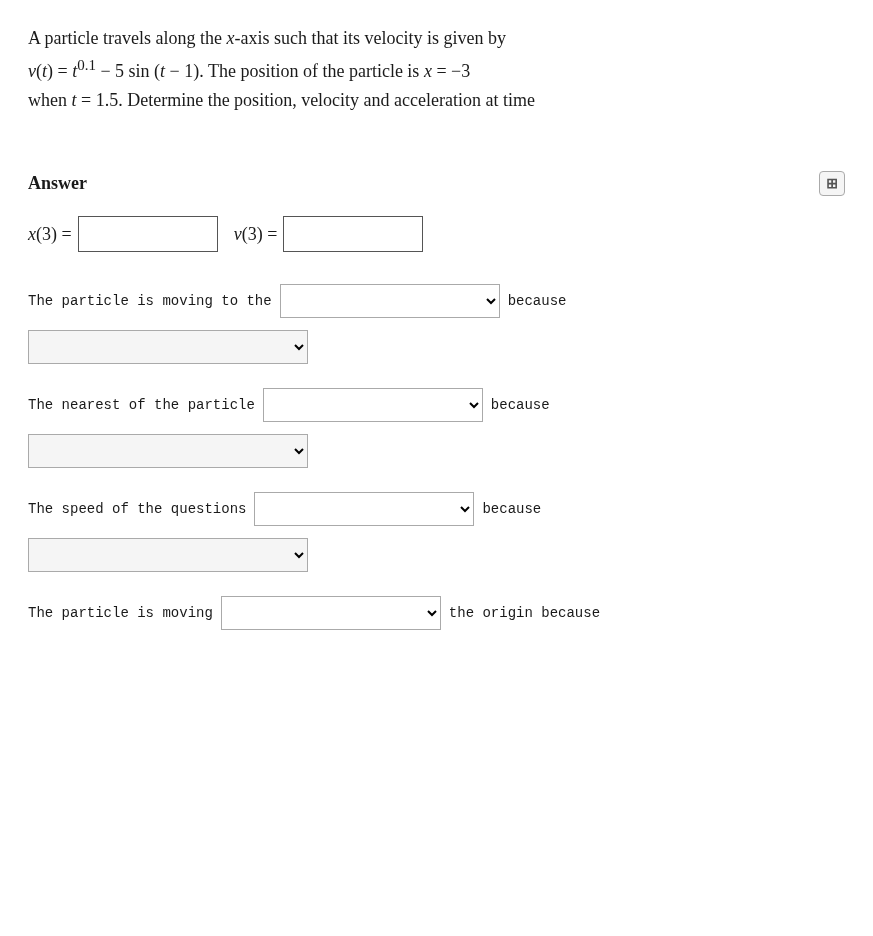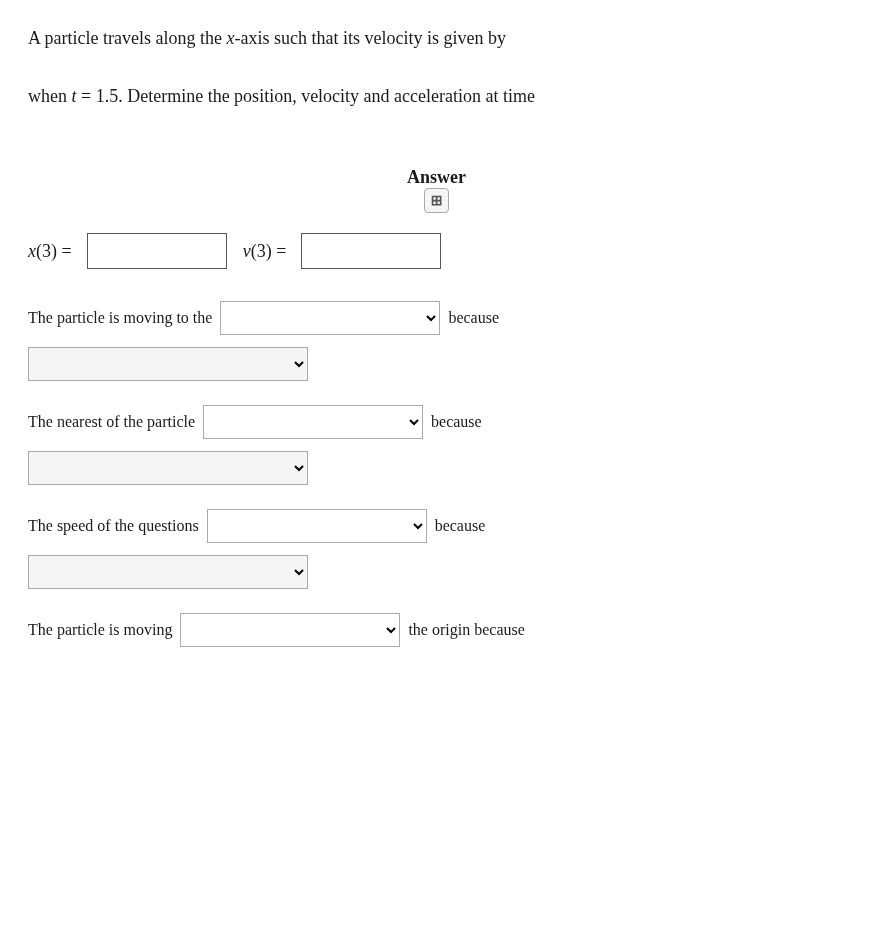--- a/index.html
+++ b/index.html
@@ -134,7 +134,7 @@
 
 <div class="problem-text">
   <span>A particle travels along the <span class="italic">x</span>-axis such that its velocity is given by</span><br>
-  <br>
+  <span><span class="italic">v</span>(<span class="italic">t</span>) = <span class="italic">t</span><sup>0.1</sup> − 5 sin (<span class="italic">t</span> − 1). The position of the particle is <span class="italic">x</span> = −3</span><br>
   <span>when <span class="italic">t</span> = 1.5. Determine the position, velocity and acceleration at time</span><br>
   <br>
 </div>

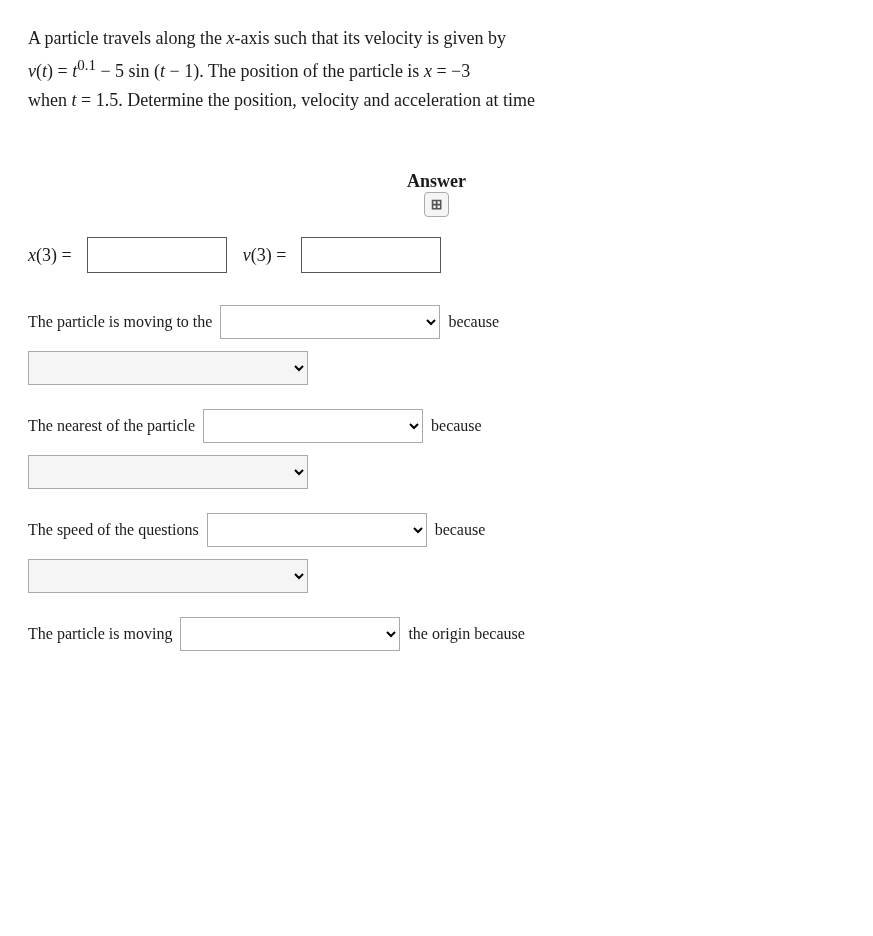--- a/index.html
+++ b/index.html
@@ -35,7 +35,6 @@
       display: flex;
       justify-content: space-between;
       align-items: center;
-      flex-direction: column;
     }
 
     .keyboard-icon {

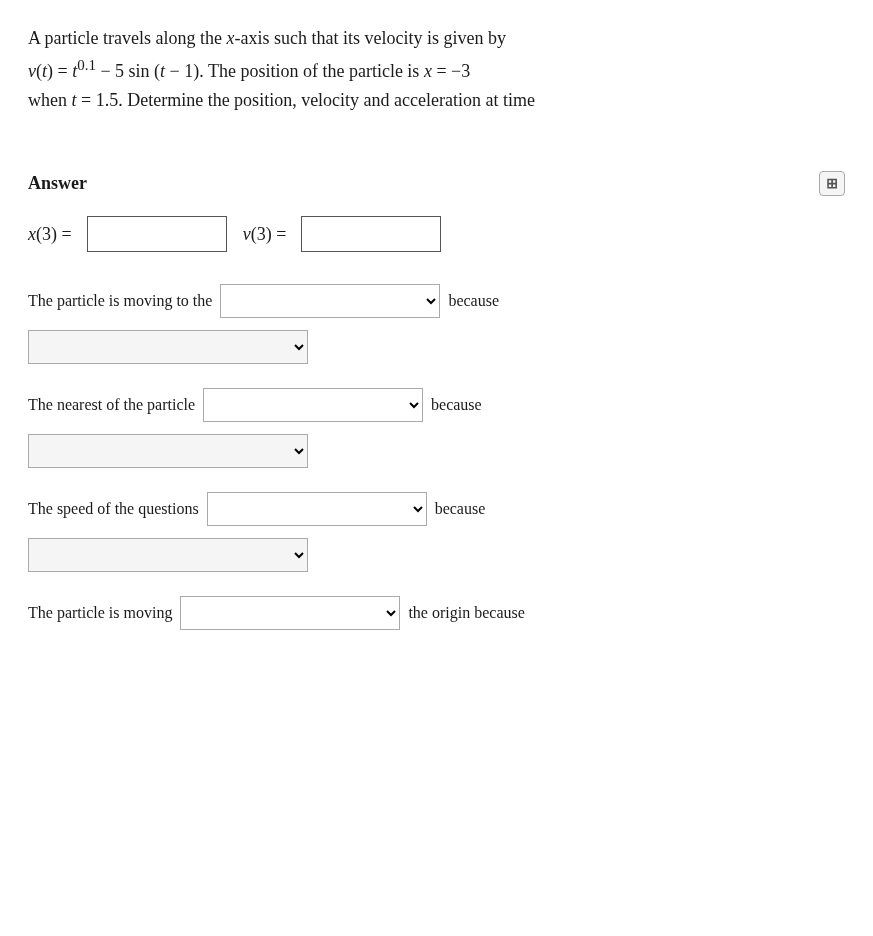--- a/index.html
+++ b/index.html
@@ -57,7 +57,7 @@
     .answer-item {
       display: flex;
       align-items: center;
-      gap: 15px;
+      gap: 6px;
     }
 
     .answer-item .label {

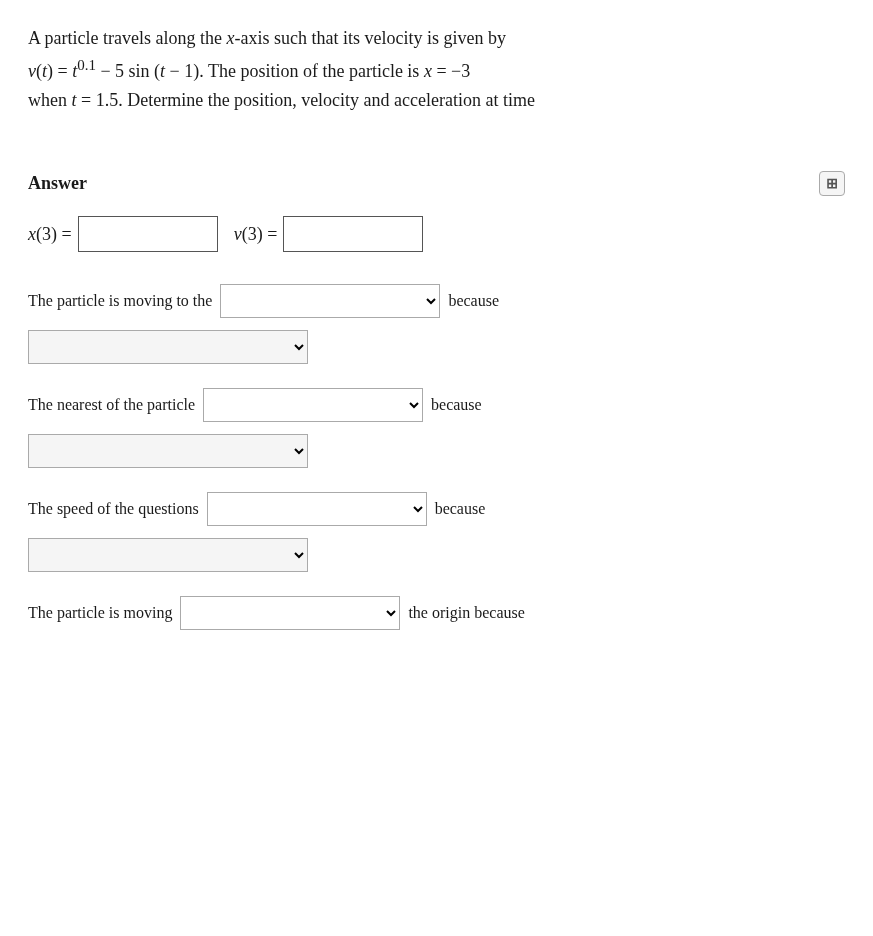--- a/index.html
+++ b/index.html
@@ -88,8 +88,9 @@
     }
 
     .sentence-text {
-      font-size: 16px;
+      font-size: 14px;
       white-space: nowrap;
+      font-family: Liberation Mono, monospace;
     }
 
     .dropdown-select {

